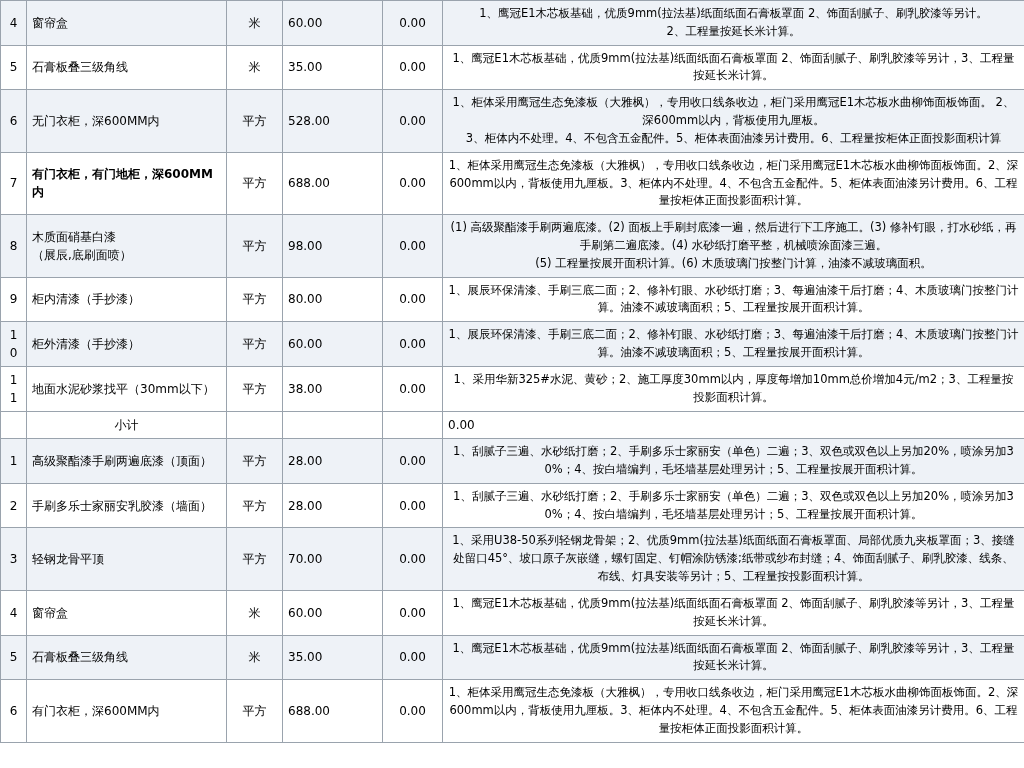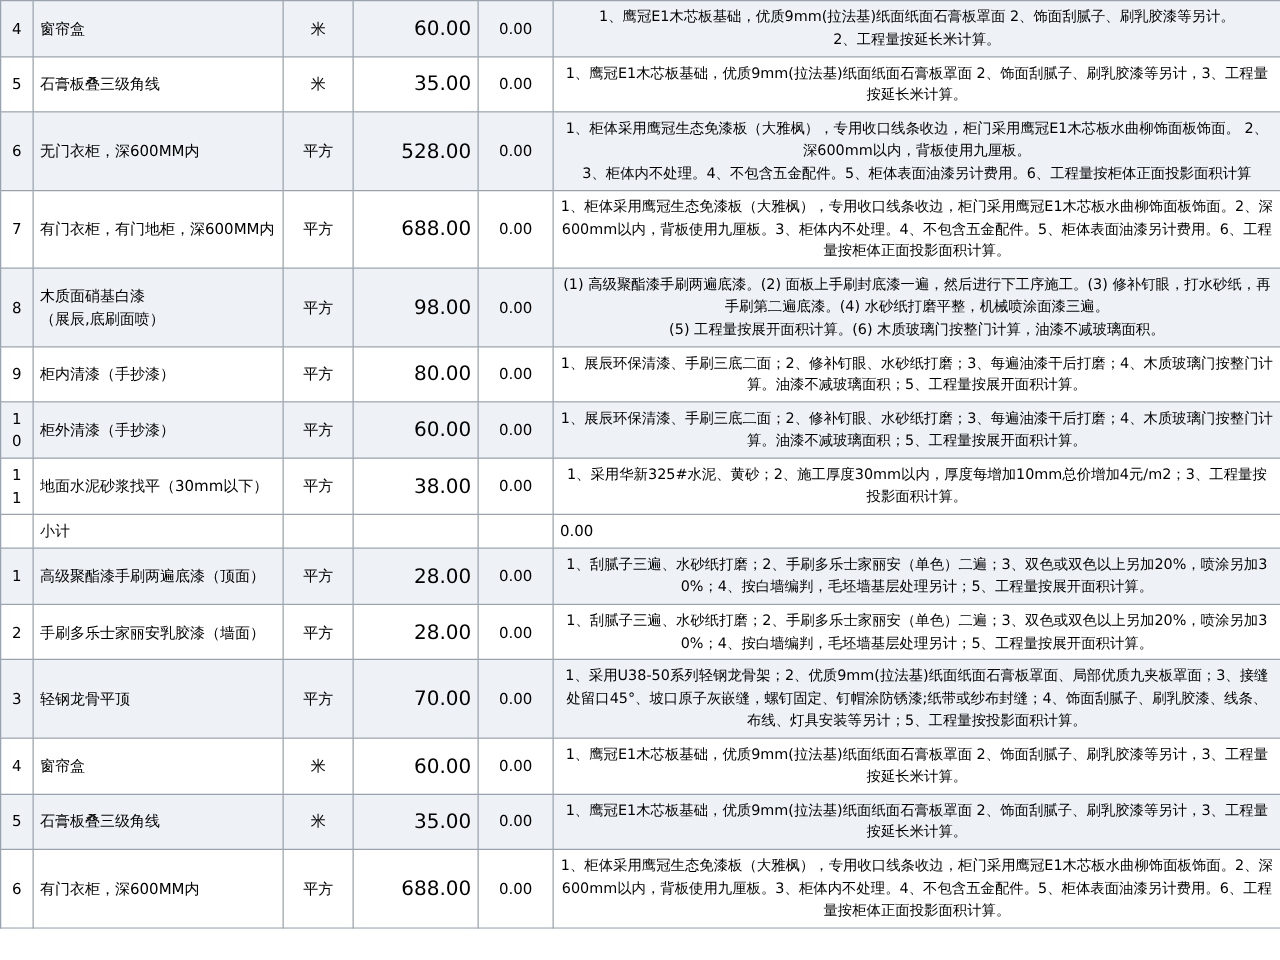--- a/index.html
+++ b/index.html
@@ -31,7 +31,7 @@
   td.no{text-align:center;font-size:12px;}
   td.name{text-align:left;font-size:12px;margin-top:36px;}
   td.unit{text-align:center;font-size:12px;}
-  td.price{text-align:right;font-size:16px;}
+  td.price{text-align:left;font-size:12px;}
   td.qty{text-align:center;font-size:12px;}
   td.desc{text-align:center;font-size:11.5px;line-height:1.55;}
   tr.alt td{background:#eef2f7;}

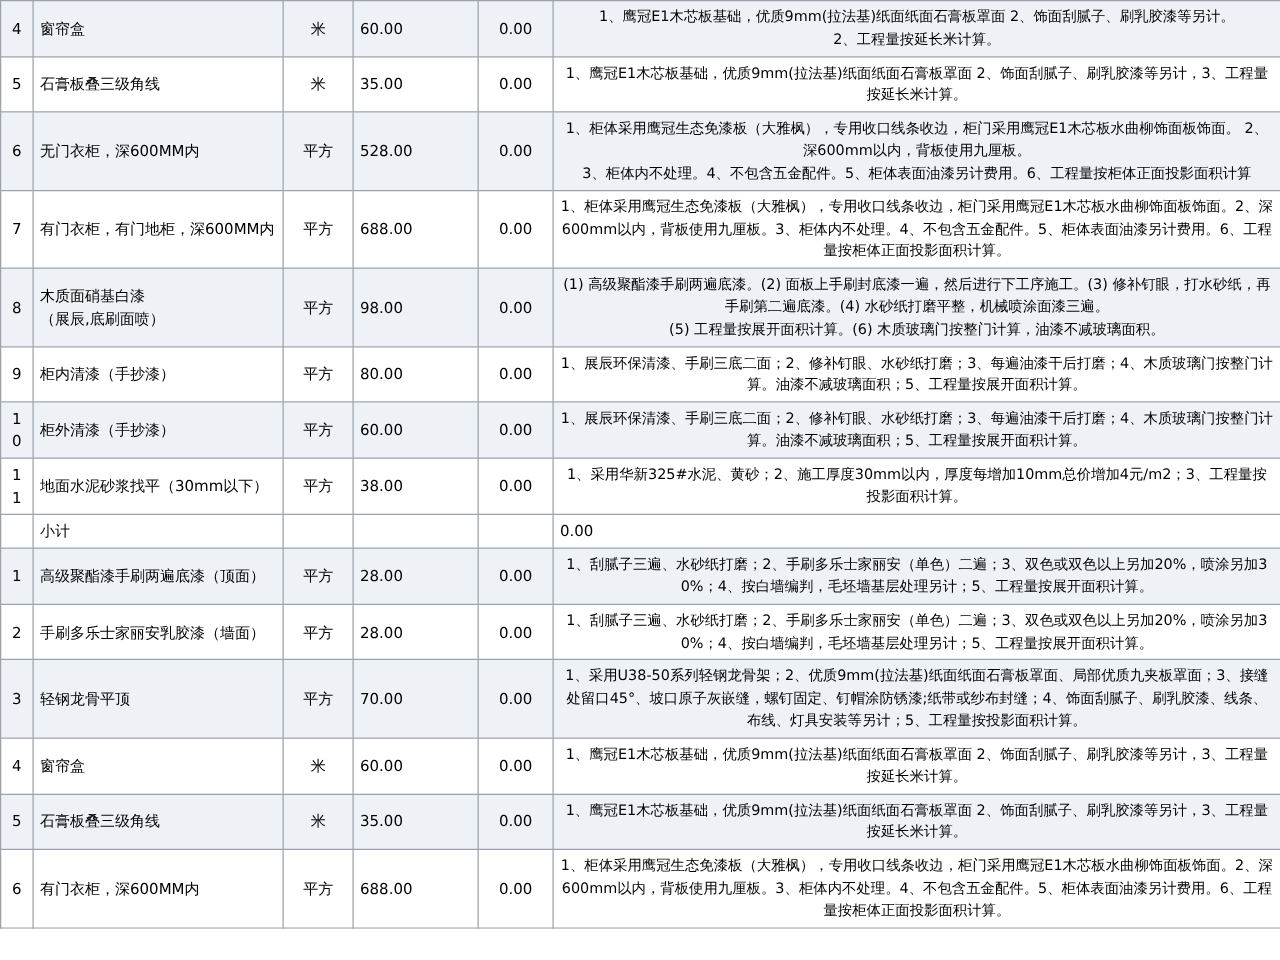--- a/index.html
+++ b/index.html
@@ -94,7 +94,7 @@
       </tr>
       <tr class="plain">
         <td class="no">7</td>
-        <td class="name" style="white-space: pre-line;">有门衣柜，有门地柜，深600MM内</td>
+        <td class="name" style="white-space: pre-line; font-weight: bold;">有门衣柜，有门地柜，深600MM内</td>
         <td class="unit">平方</td>
         <td class="price">688.00</td>
         <td class="qty">0.00</td>

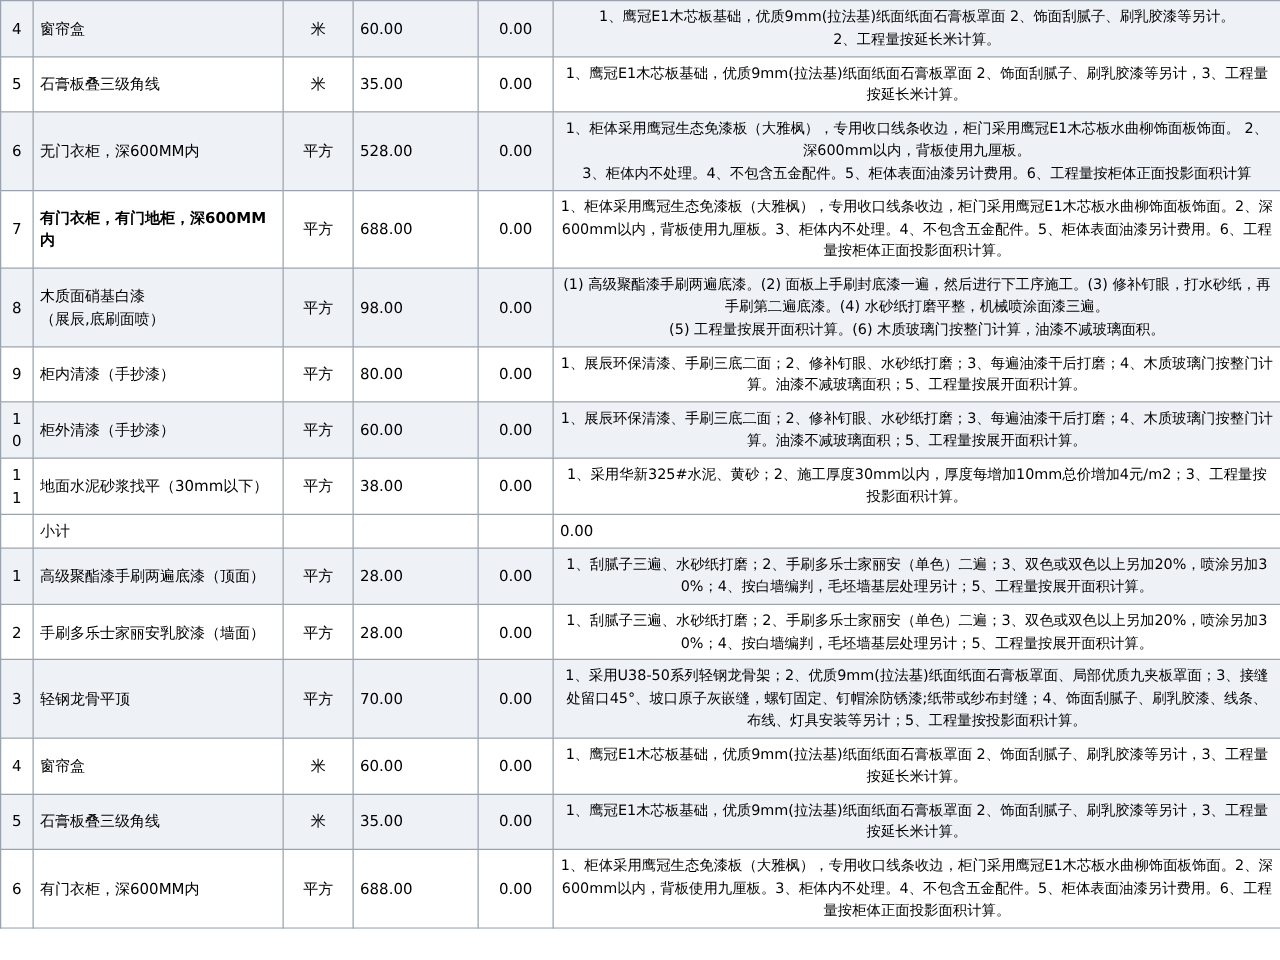--- a/index.html
+++ b/index.html
@@ -37,7 +37,7 @@
   tr.alt td{background:#eef2f7;}
   tr.plain td{background:#ffffff;}
   tr.subtotal td{background:#ffffff;}
-  td.sub-label{text-align:left;font-size:12px;}
+  td.sub-label{text-align:center;font-size:12px;}
   td.sub-val{text-align:left;font-size:12px;}
   tr.section td{
     background:#cfe0f0;

